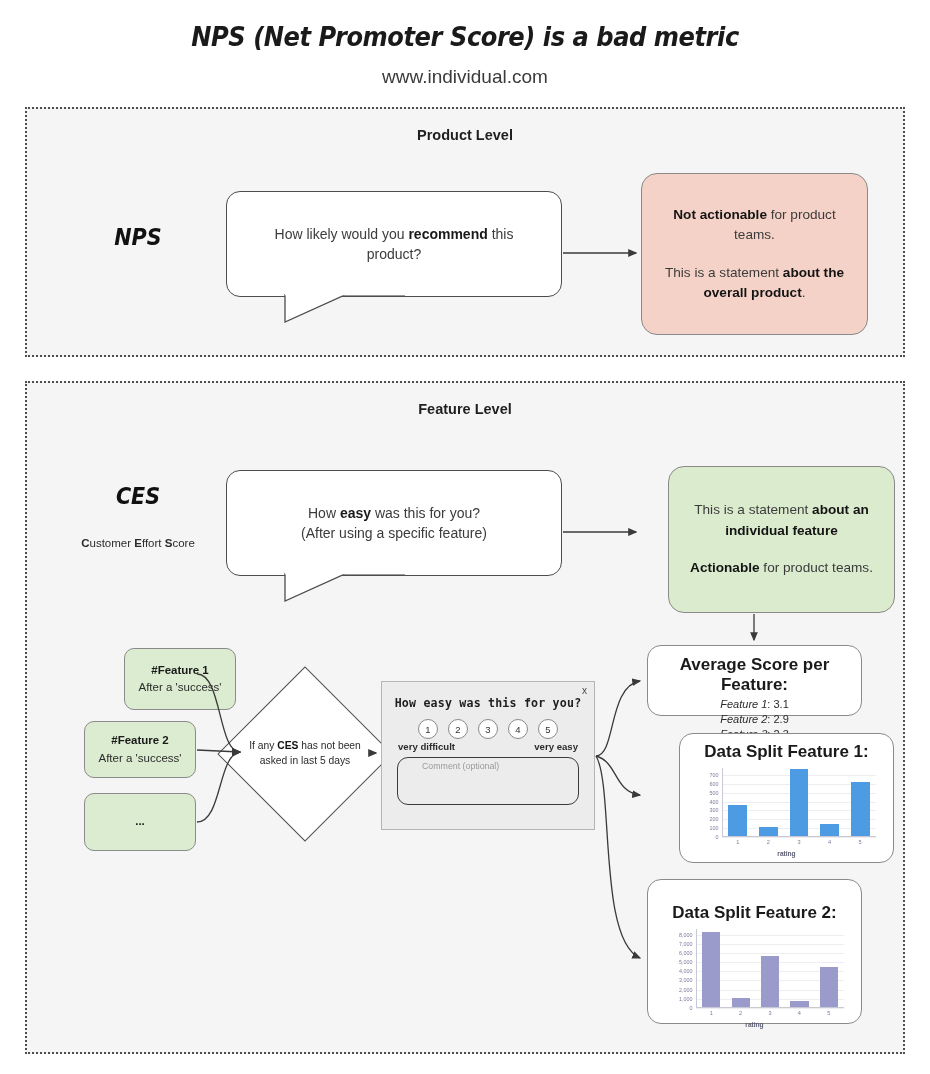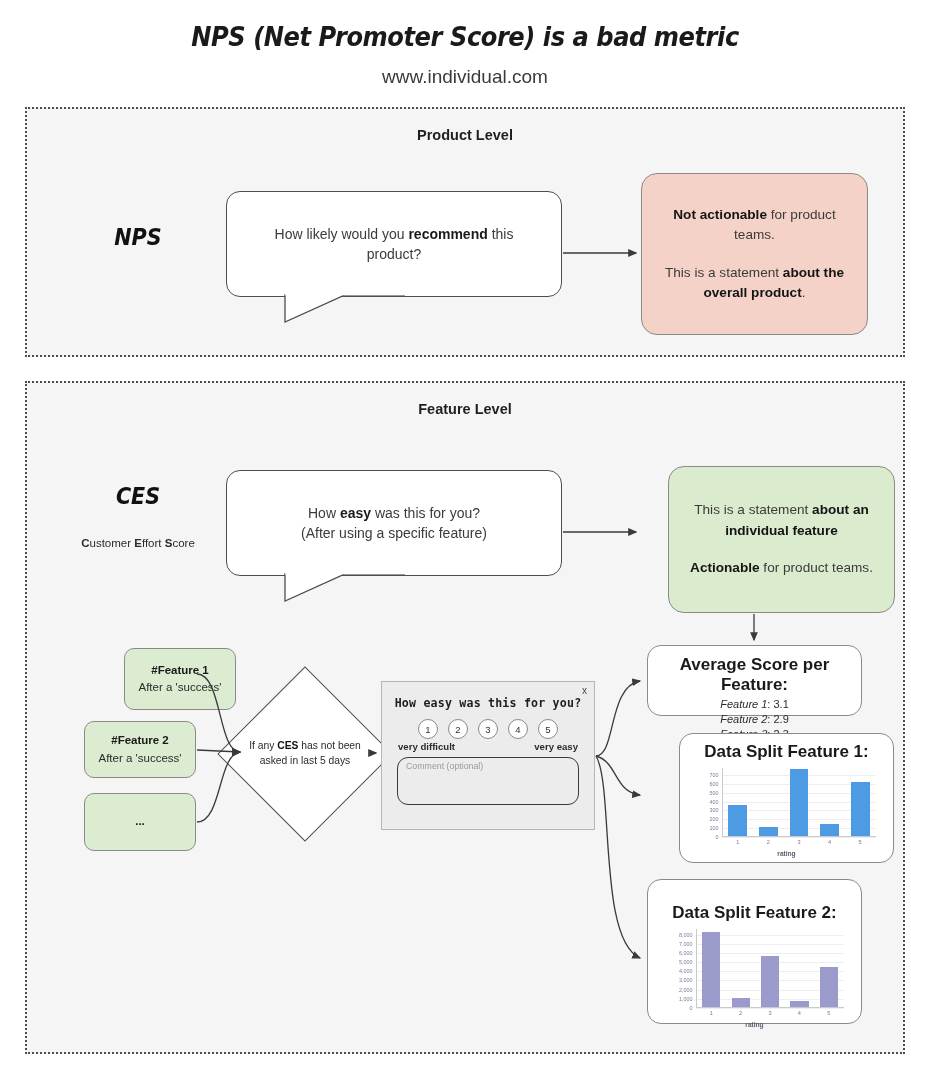--- a/index.html
+++ b/index.html
@@ -194,7 +194,7 @@
     border-radius:11px;
     font-size:8.8px;
     color:#9a9a9a;
-    padding:3px 8px;
+    padding:3px 24px;
   }
 
   

